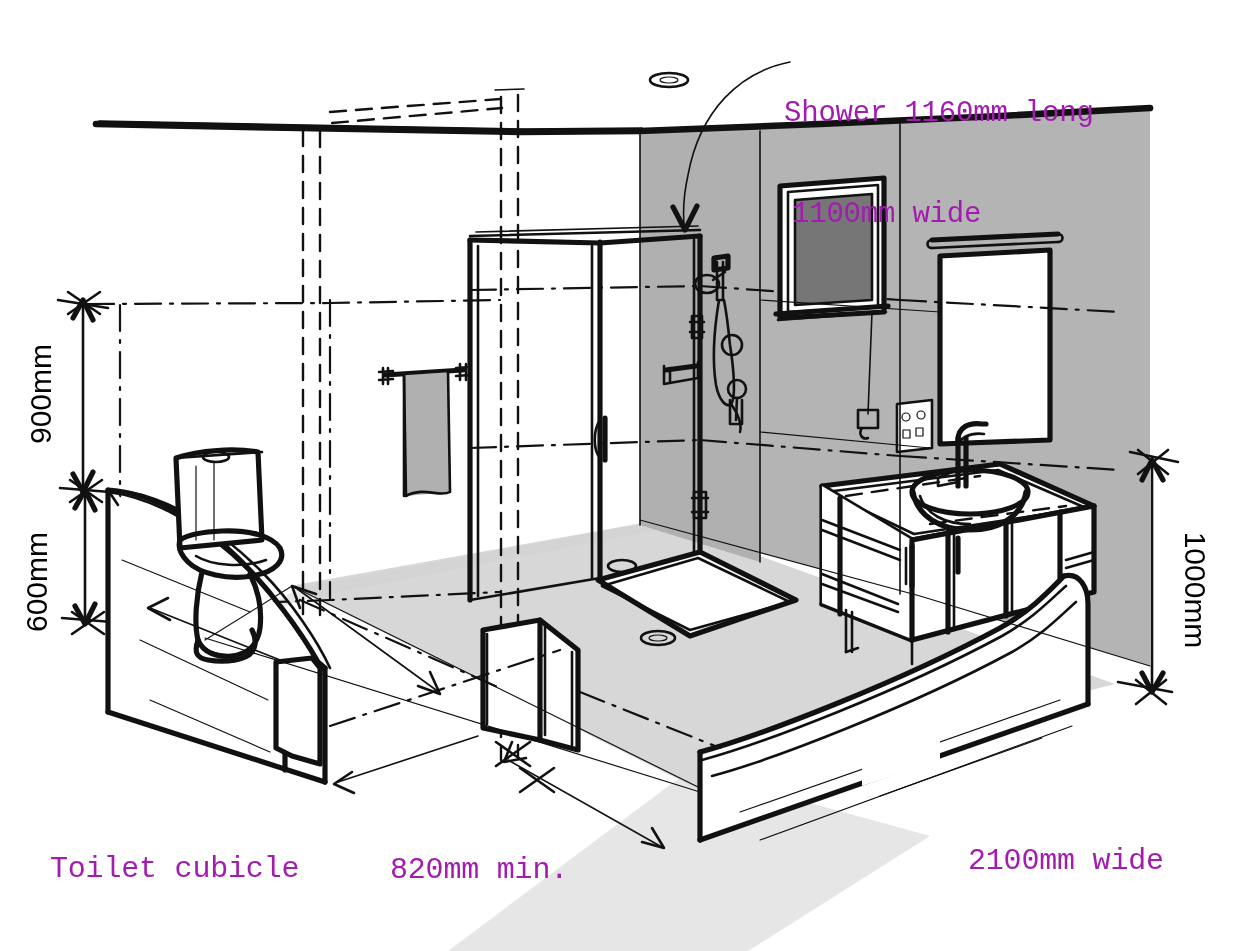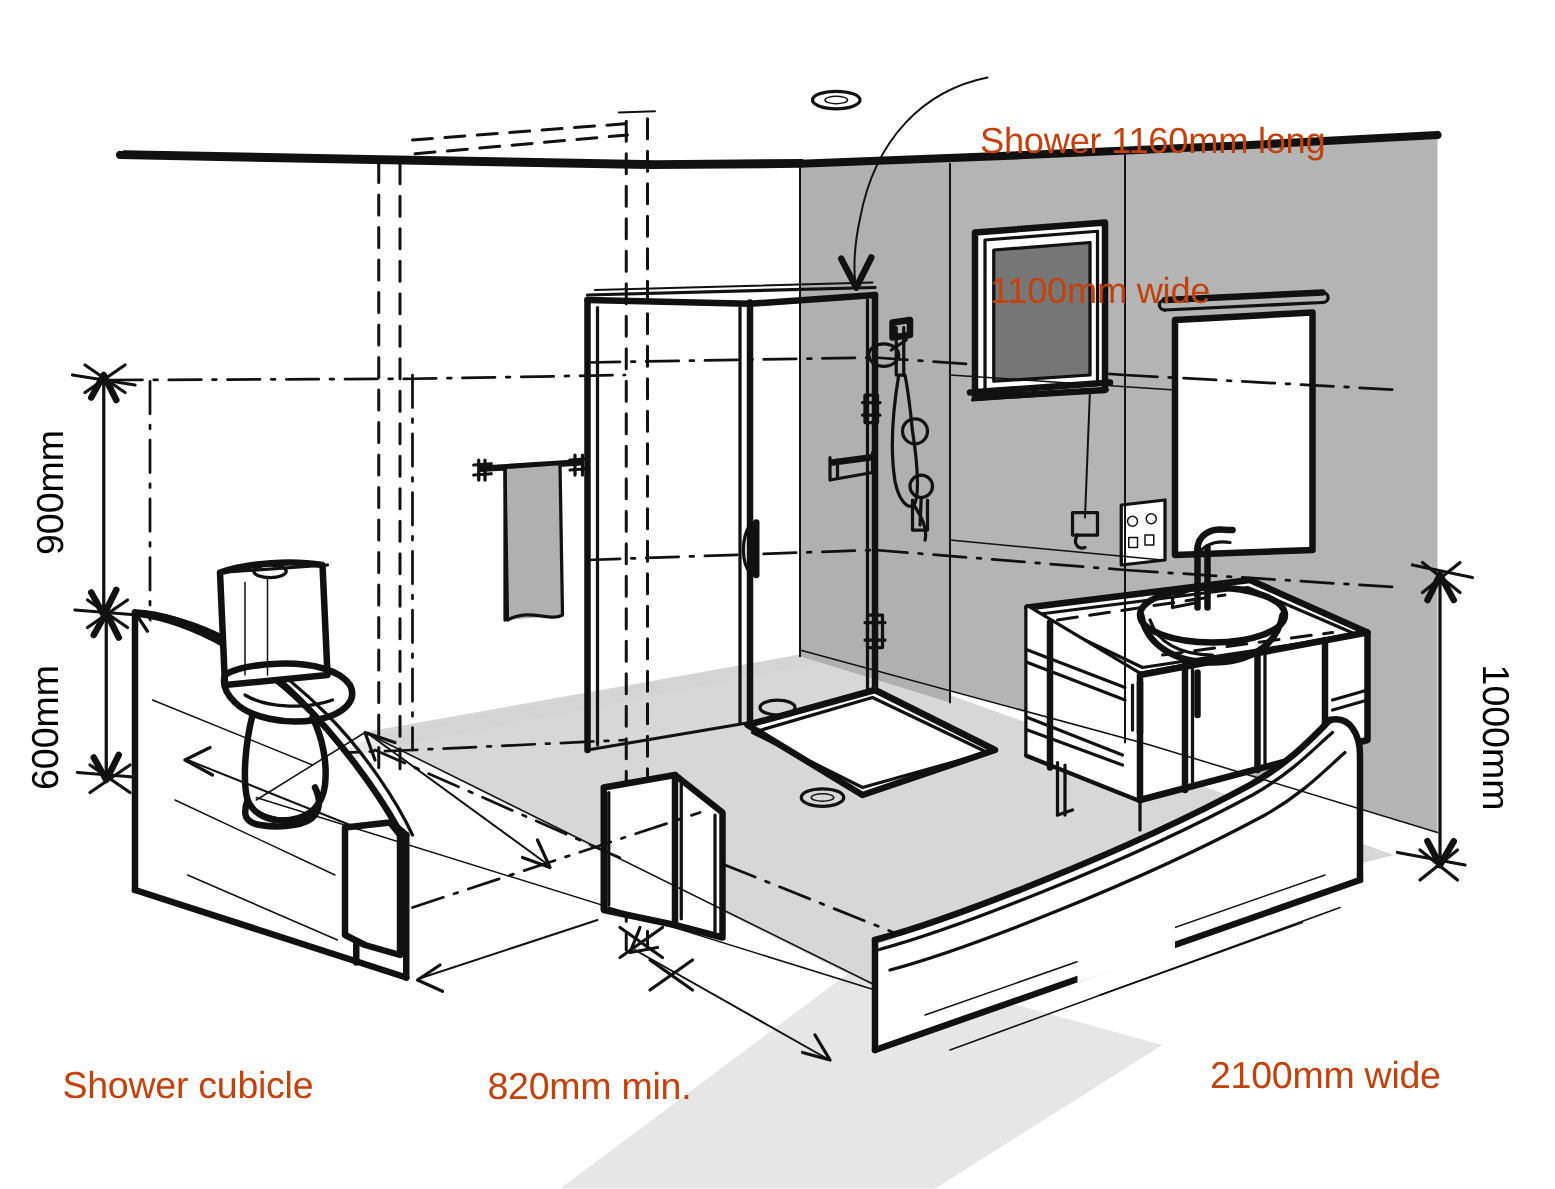--- a/index.html
+++ b/index.html
@@ -14,8 +14,8 @@
 
   .anno{
     position:absolute;
-    font-family:Liberation Sans, sans-serif;
-    color:#c2410c;
+    font-family:Liberation Mono, monospace;
+    color:#a21caf;
     white-space:pre;
     line-height:1.16;
     letter-spacing:-0.2px;

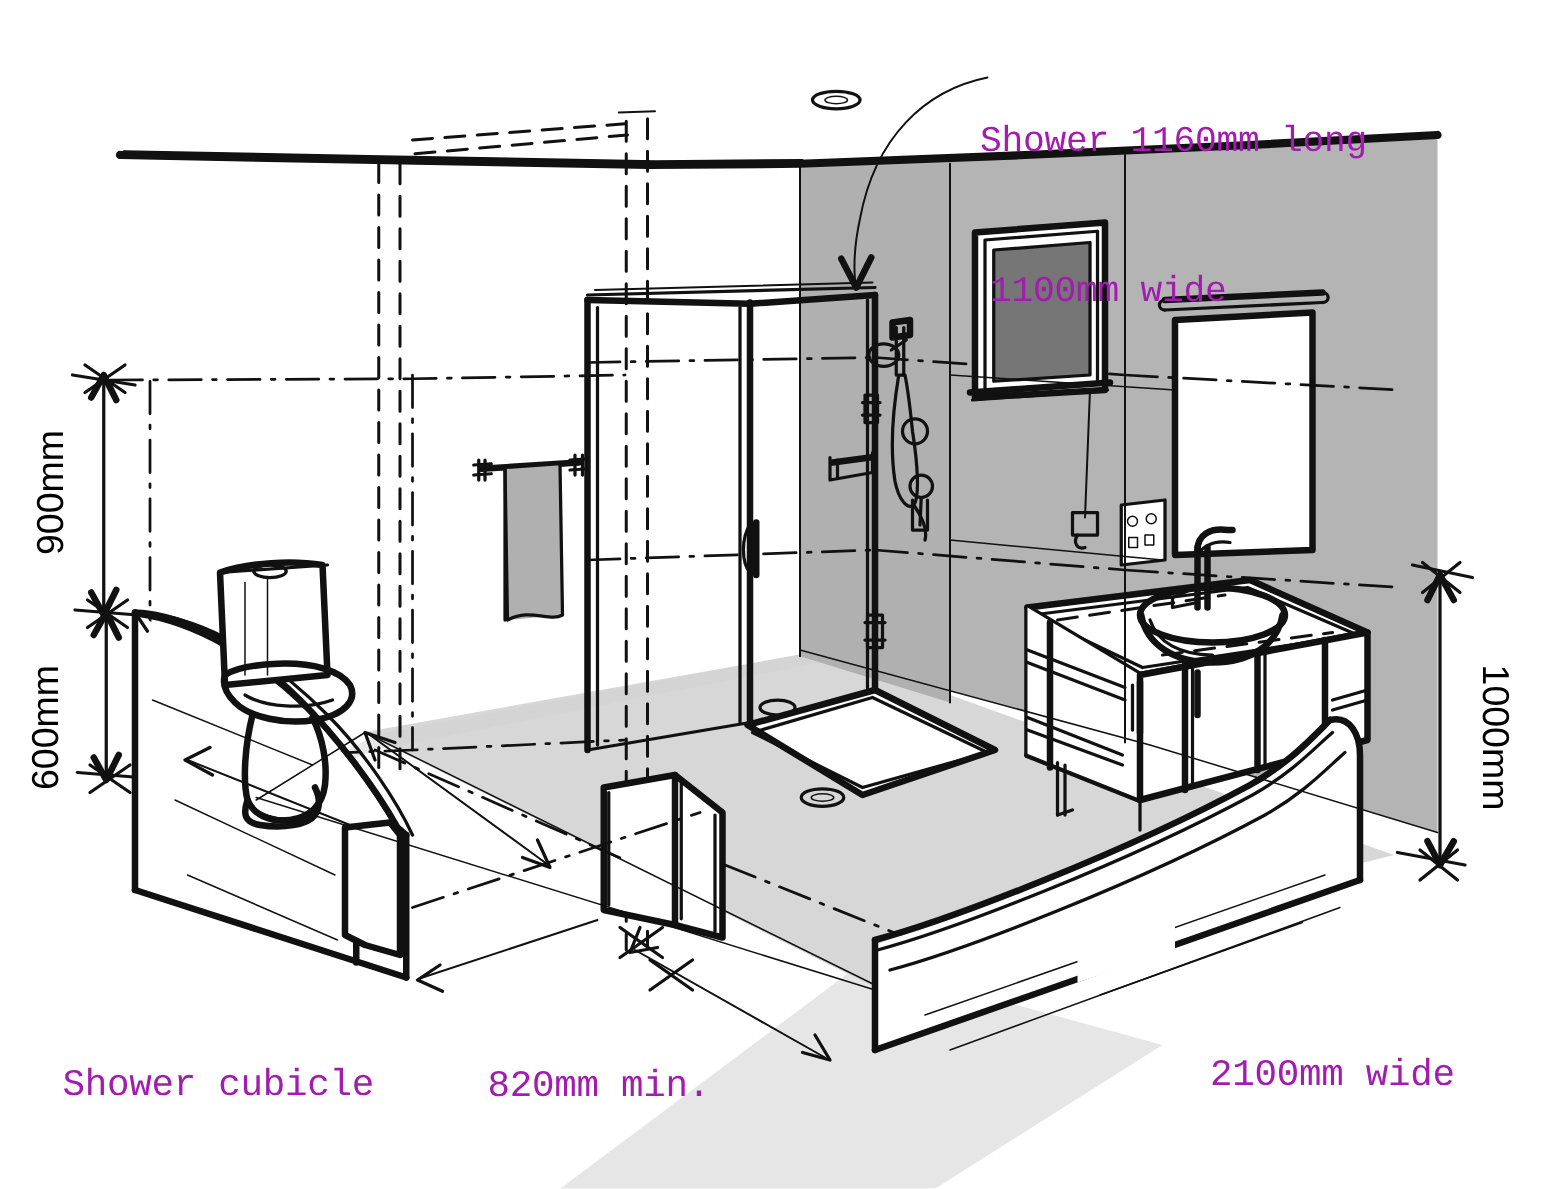--- a/index.html
+++ b/index.html
@@ -22,7 +22,7 @@
   }
   .anno span{display:block;}
   #label-shower{left:784px;top:30px;font-size:29px;text-align:left;}
-  #label-shower .l2{padding-left:8px;margin-top:19px;}
+  #label-shower .l2{padding-left:8px;}
   #label-toilet{left:50px;top:782px;font-size:30px;text-align:left;}
   #label-door{left:390px;top:783px;font-size:30px;text-align:left;}
   #label-bath{left:968px;top:774px;font-size:30px;text-align:left;}

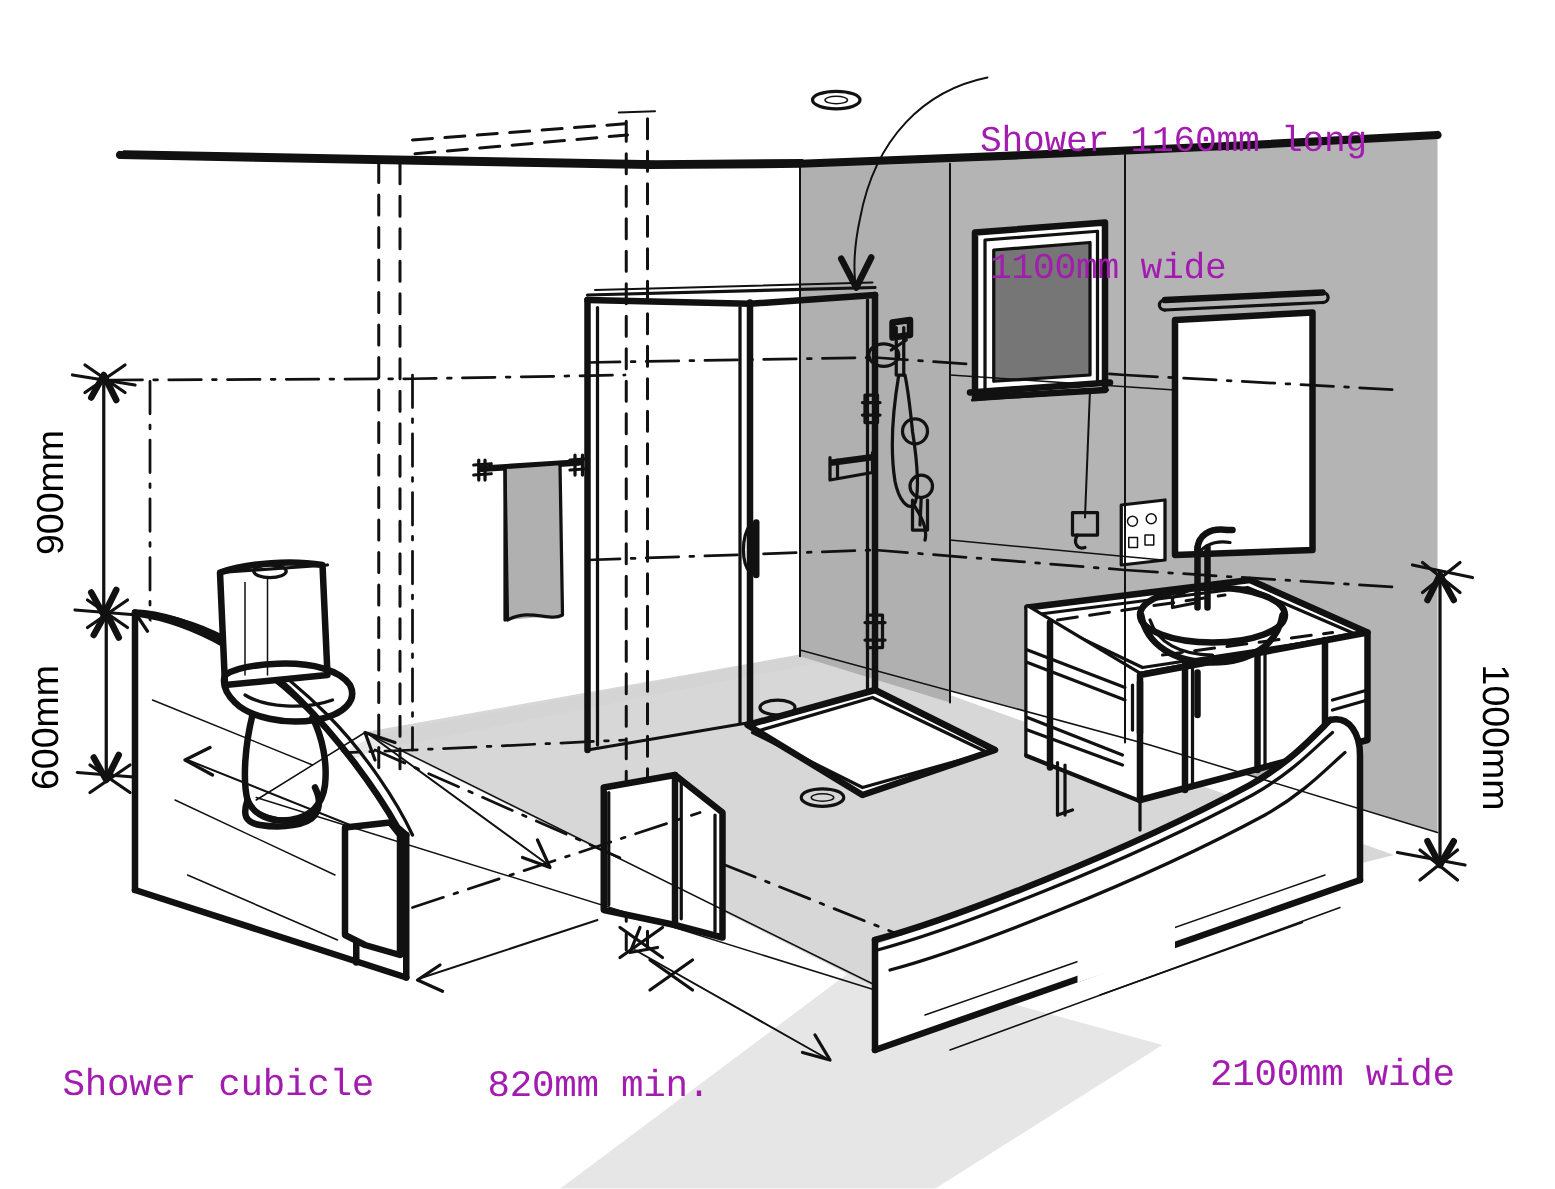--- a/index.html
+++ b/index.html
@@ -422,7 +422,7 @@
   </div>
 
   <div class="anno" id="label-toilet">
-    <span class="l1">Shower cubicle</span>
+    <span class="l1">Toilet cubicle</span>
     
     
   </div>

